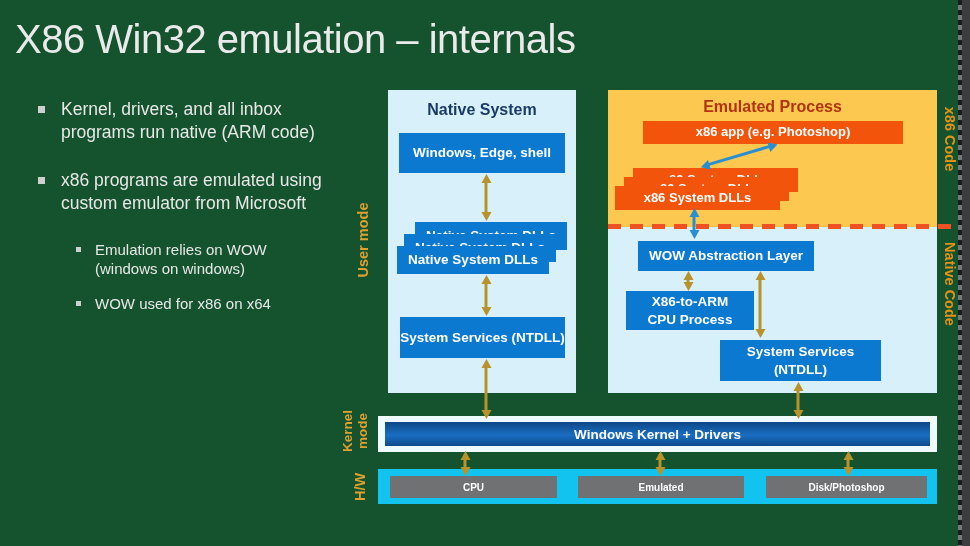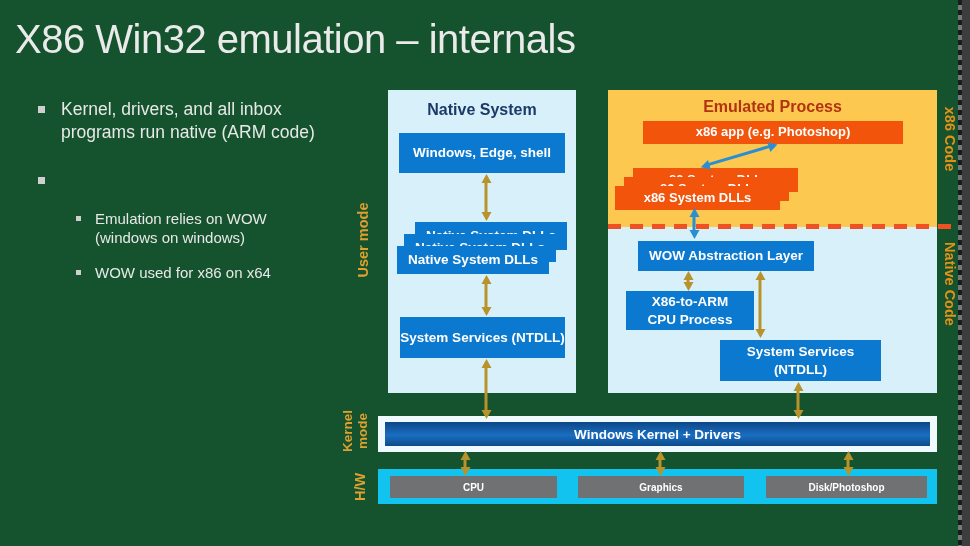--- a/index.html
+++ b/index.html
@@ -97,6 +97,7 @@
     </div>
     <div class="b l1">
       <span class="sq"></span>
+      <span class="btxt">x86 programs are emulated using custom emulator from Microsoft</span>
     </div>
     <div class="b l2">
       <span class="sq"></span>

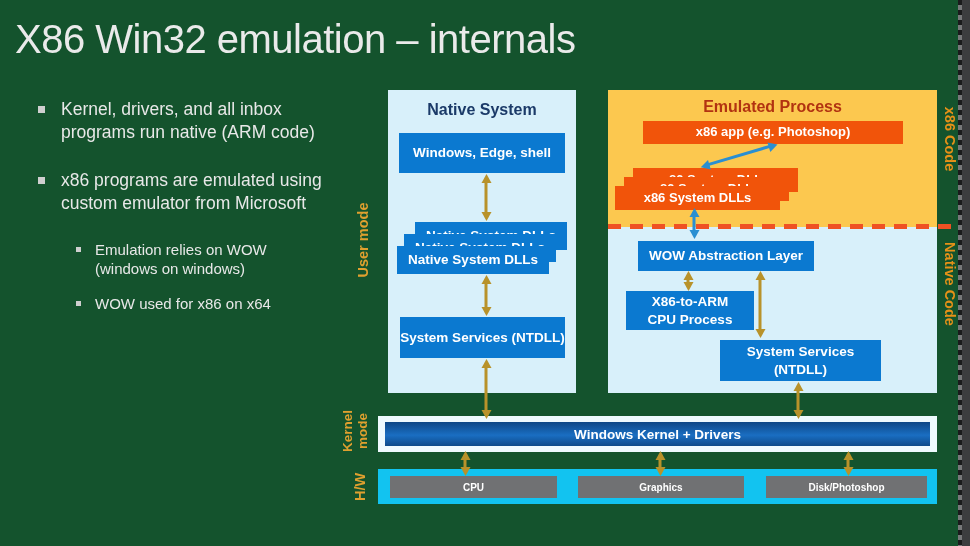--- a/index.html
+++ b/index.html
@@ -147,7 +147,7 @@
 
   <div class="hw-band">
     <div class="graybox" style="left:12px;width:167px;">CPU</div>
-    <div class="graybox" style="left:200px;width:166px;">Graphics</div>
+    <div class="graybox" style="left:200px;width:166px;">Emulated</div>
     <div class="graybox" style="left:388px;width:161px;">Disk/Photoshop</div>
   </div>
 

